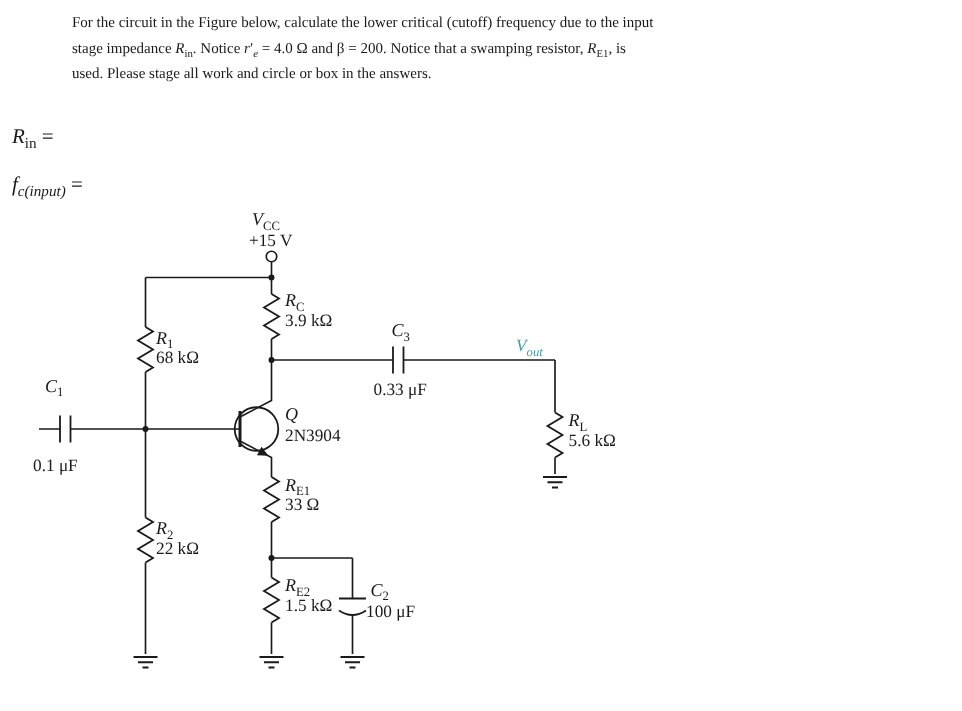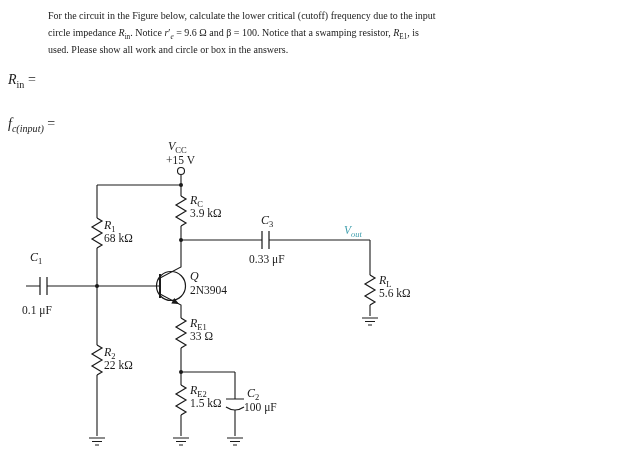--- a/index.html
+++ b/index.html
@@ -34,7 +34,7 @@
 
   <div class="problem">
     <div class="pline"><span>For the circuit in the Figure below, calculate the lower critical (cutoff) frequency due to the input</span></div>
-    <div class="pline"><span>circle impedance </span><span style="font-style: italic;">R</span><sub>in</sub><span>. Notice </span><span style="font-style: italic;">r</span><span>′</span><sub style="font-style: italic;">e</sub><span> = 9.6 Ω and β = 100. Notice that a swamping resistor, </span><span style="font-style: italic;">R</span><sub>E1</sub><span>, is</span></div>
+    <div class="pline"><span>stage impedance </span><span style="font-style: italic;">R</span><sub>in</sub><span>. Notice </span><span style="font-style: italic;">r</span><span>′</span><sub style="font-style: italic;">e</sub><span> = 9.6 Ω and β = 100. Notice that a swamping resistor, </span><span style="font-style: italic;">R</span><sub>E1</sub><span>, is</span></div>
     <div class="pline"><span>used. Please show all work and circle or box in the answers.</span></div>
   </div>
 

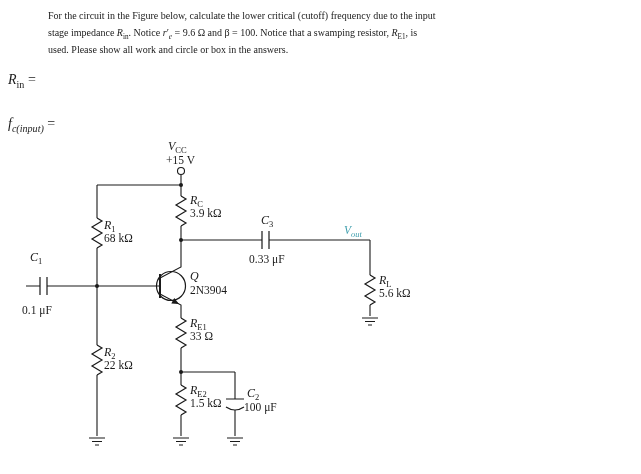--- a/index.html
+++ b/index.html
@@ -34,7 +34,7 @@
 
   <div class="problem">
     <div class="pline"><span>For the circuit in the Figure below, calculate the lower critical (cutoff) frequency due to the input</span></div>
-    <div class="pline"><span>stage impedance </span><span style="font-style: italic;">R</span><sub>in</sub><span>. Notice </span><span style="font-style: italic;">r</span><span>′</span><sub style="font-style: italic;">e</sub><span> = 9.6 Ω and β = 100. Notice that a swamping resistor, </span><span style="font-style: italic;">R</span><sub>E1</sub><span>, is</span></div>
+    <div class="pline"><span>stage impedance </span><span style="font-style: italic;">R</span><sub>in</sub><span>. Notice </span><span style="font-style: italic;">r</span><span>′</span><sub style="font-style: italic;">e</sub><span> = 4.0 Ω and β = 200. Notice that a swamping resistor, </span><span style="font-style: italic;">R</span><sub>E1</sub><span>, is</span></div>
     <div class="pline"><span>used. Please show all work and circle or box in the answers.</span></div>
   </div>
 

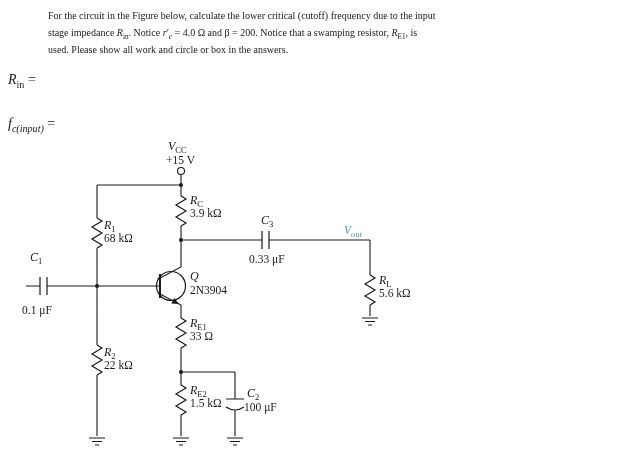--- a/index.html
+++ b/index.html
@@ -35,7 +35,7 @@
   <div class="problem">
     <div class="pline"><span>For the circuit in the Figure below, calculate the lower critical (cutoff) frequency due to the input</span></div>
     <div class="pline"><span>stage impedance </span><span style="font-style: italic;">R</span><sub>in</sub><span>. Notice </span><span style="font-style: italic;">r</span><span>′</span><sub style="font-style: italic;">e</sub><span> = 4.0 Ω and β = 200. Notice that a swamping resistor, </span><span style="font-style: italic;">R</span><sub>E1</sub><span>, is</span></div>
-    <div class="pline"><span>used. Please show all work and circle or box in the answers.</span></div>
+    <div class="pline"><span>used. Please stage all work and circle or box in the answers.</span></div>
   </div>
 
   <div class="answer rin"><span style="font-style: italic;">R</span><sub>in</sub><span> =</span></div>

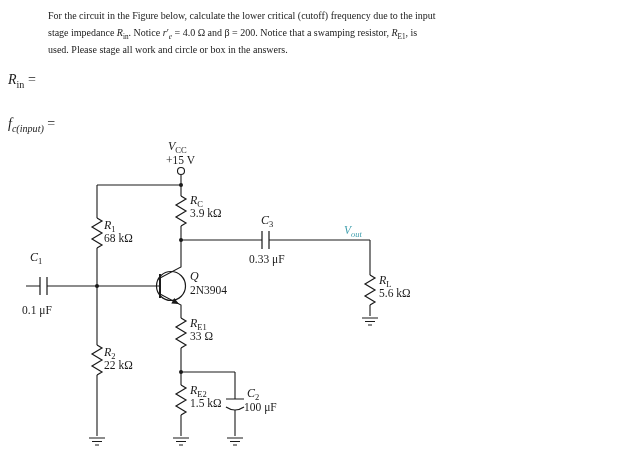--- a/index.html
+++ b/index.html
@@ -10,7 +10,7 @@
   .pline{white-space:nowrap;}
   sub{font-size:.72em;line-height:0;font-family:Liberation Serif, serif;}
   .answer{position:absolute;left:8px;font-size:14px;}
-  .rin{top:72px;}
+  .rin{top:84px;}
   .fc{top:116px;}
   svg{position:absolute;left:0;top:0;}
   .w{fill:none;stroke:#1a1a1a;stroke-width:1.1;}

